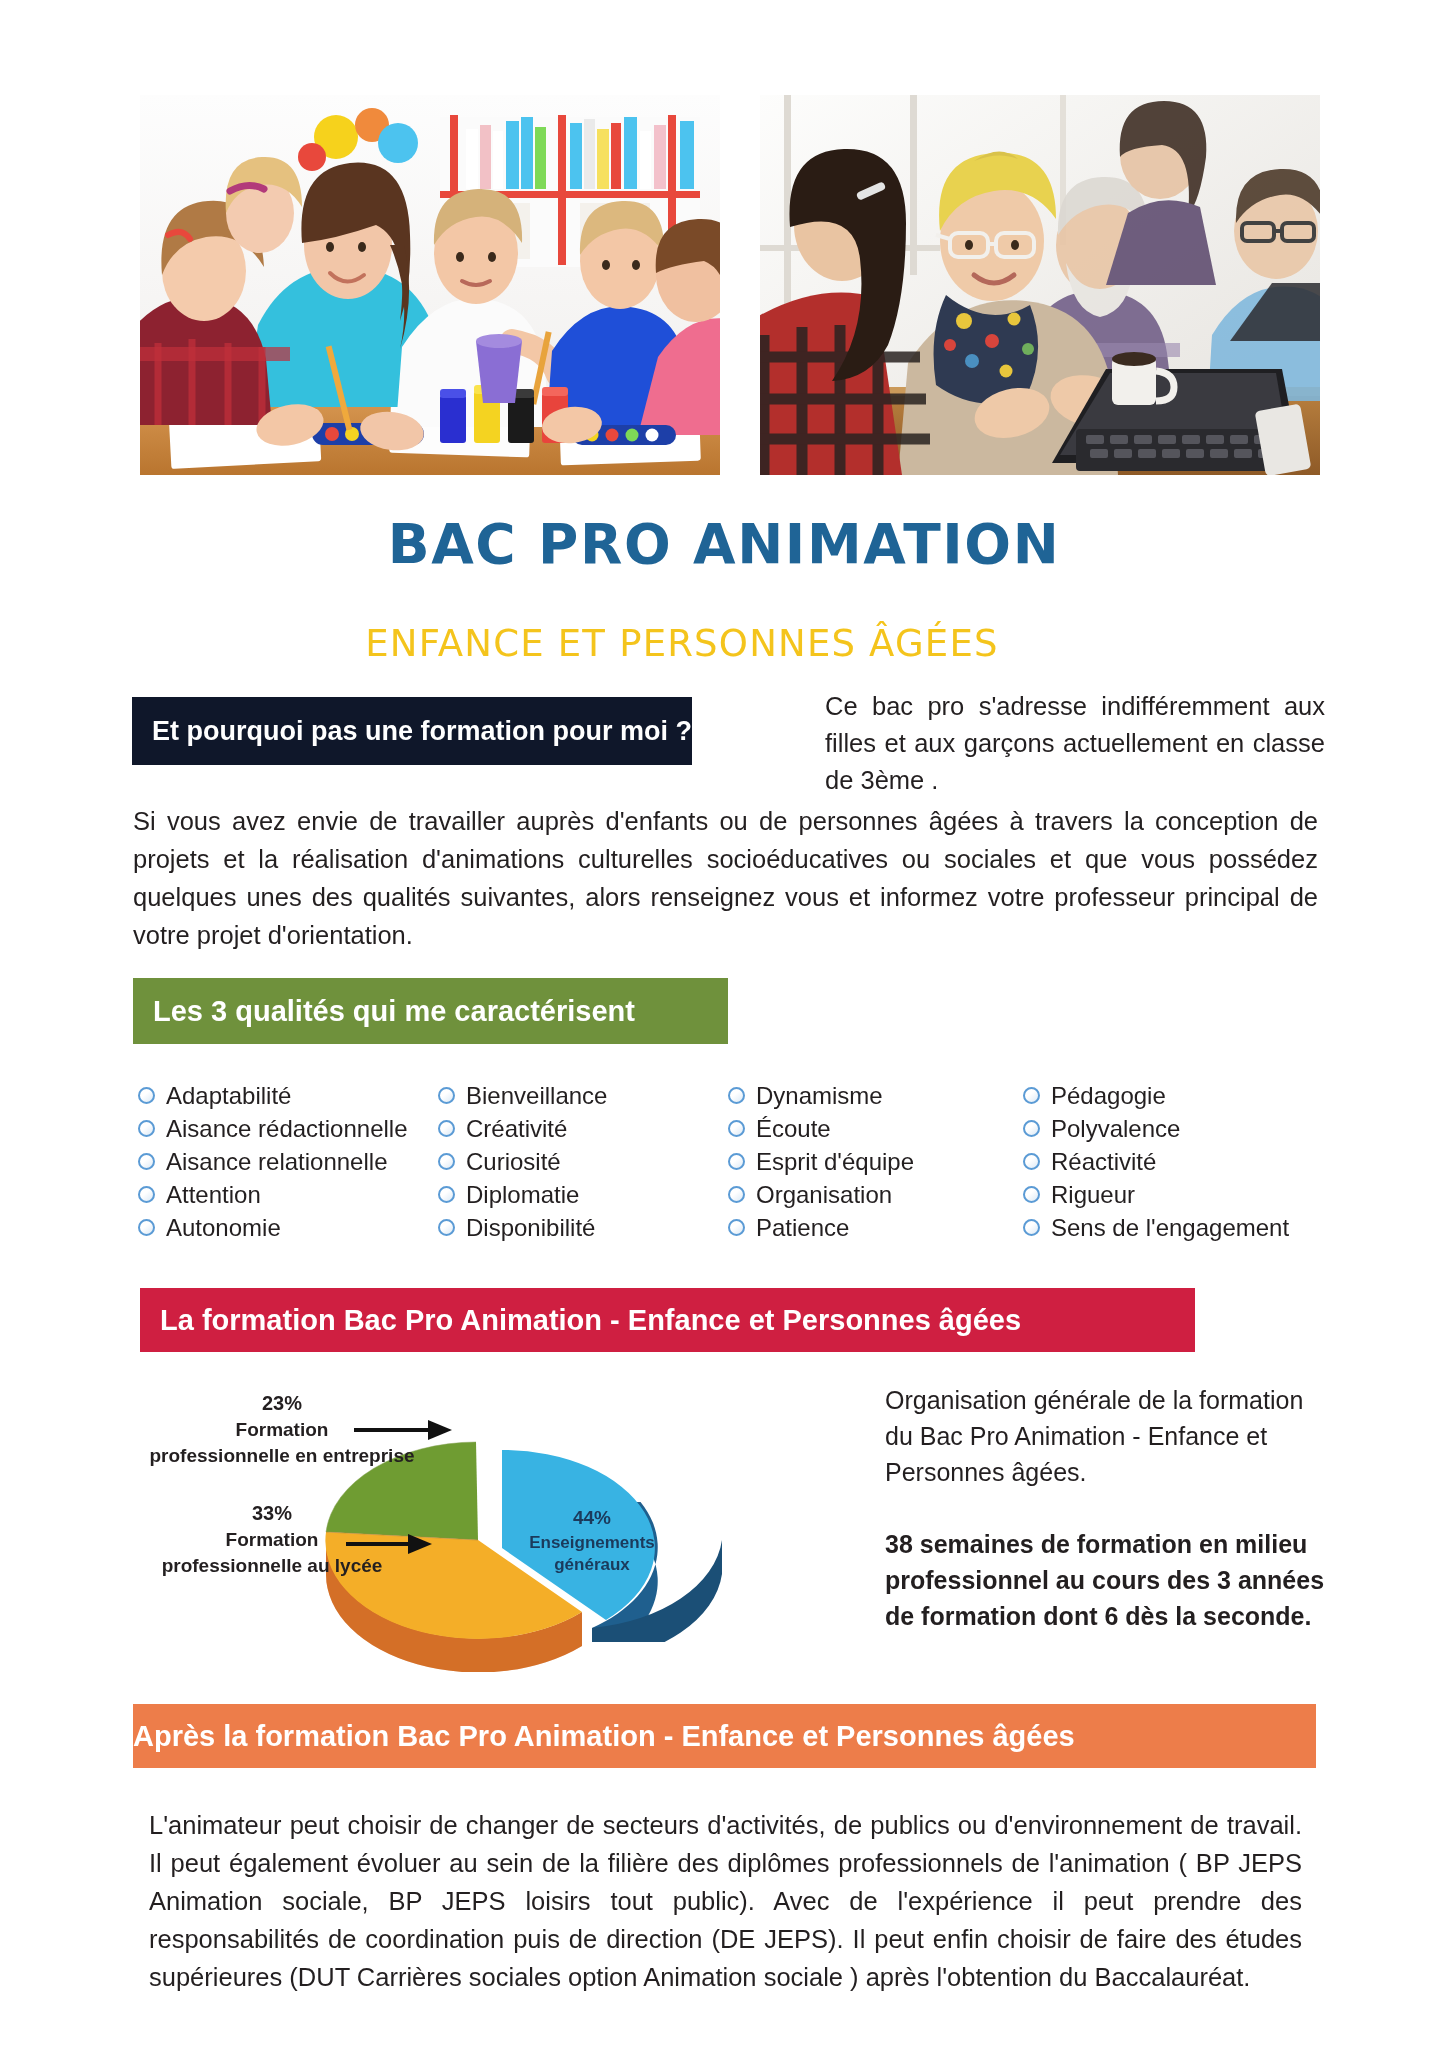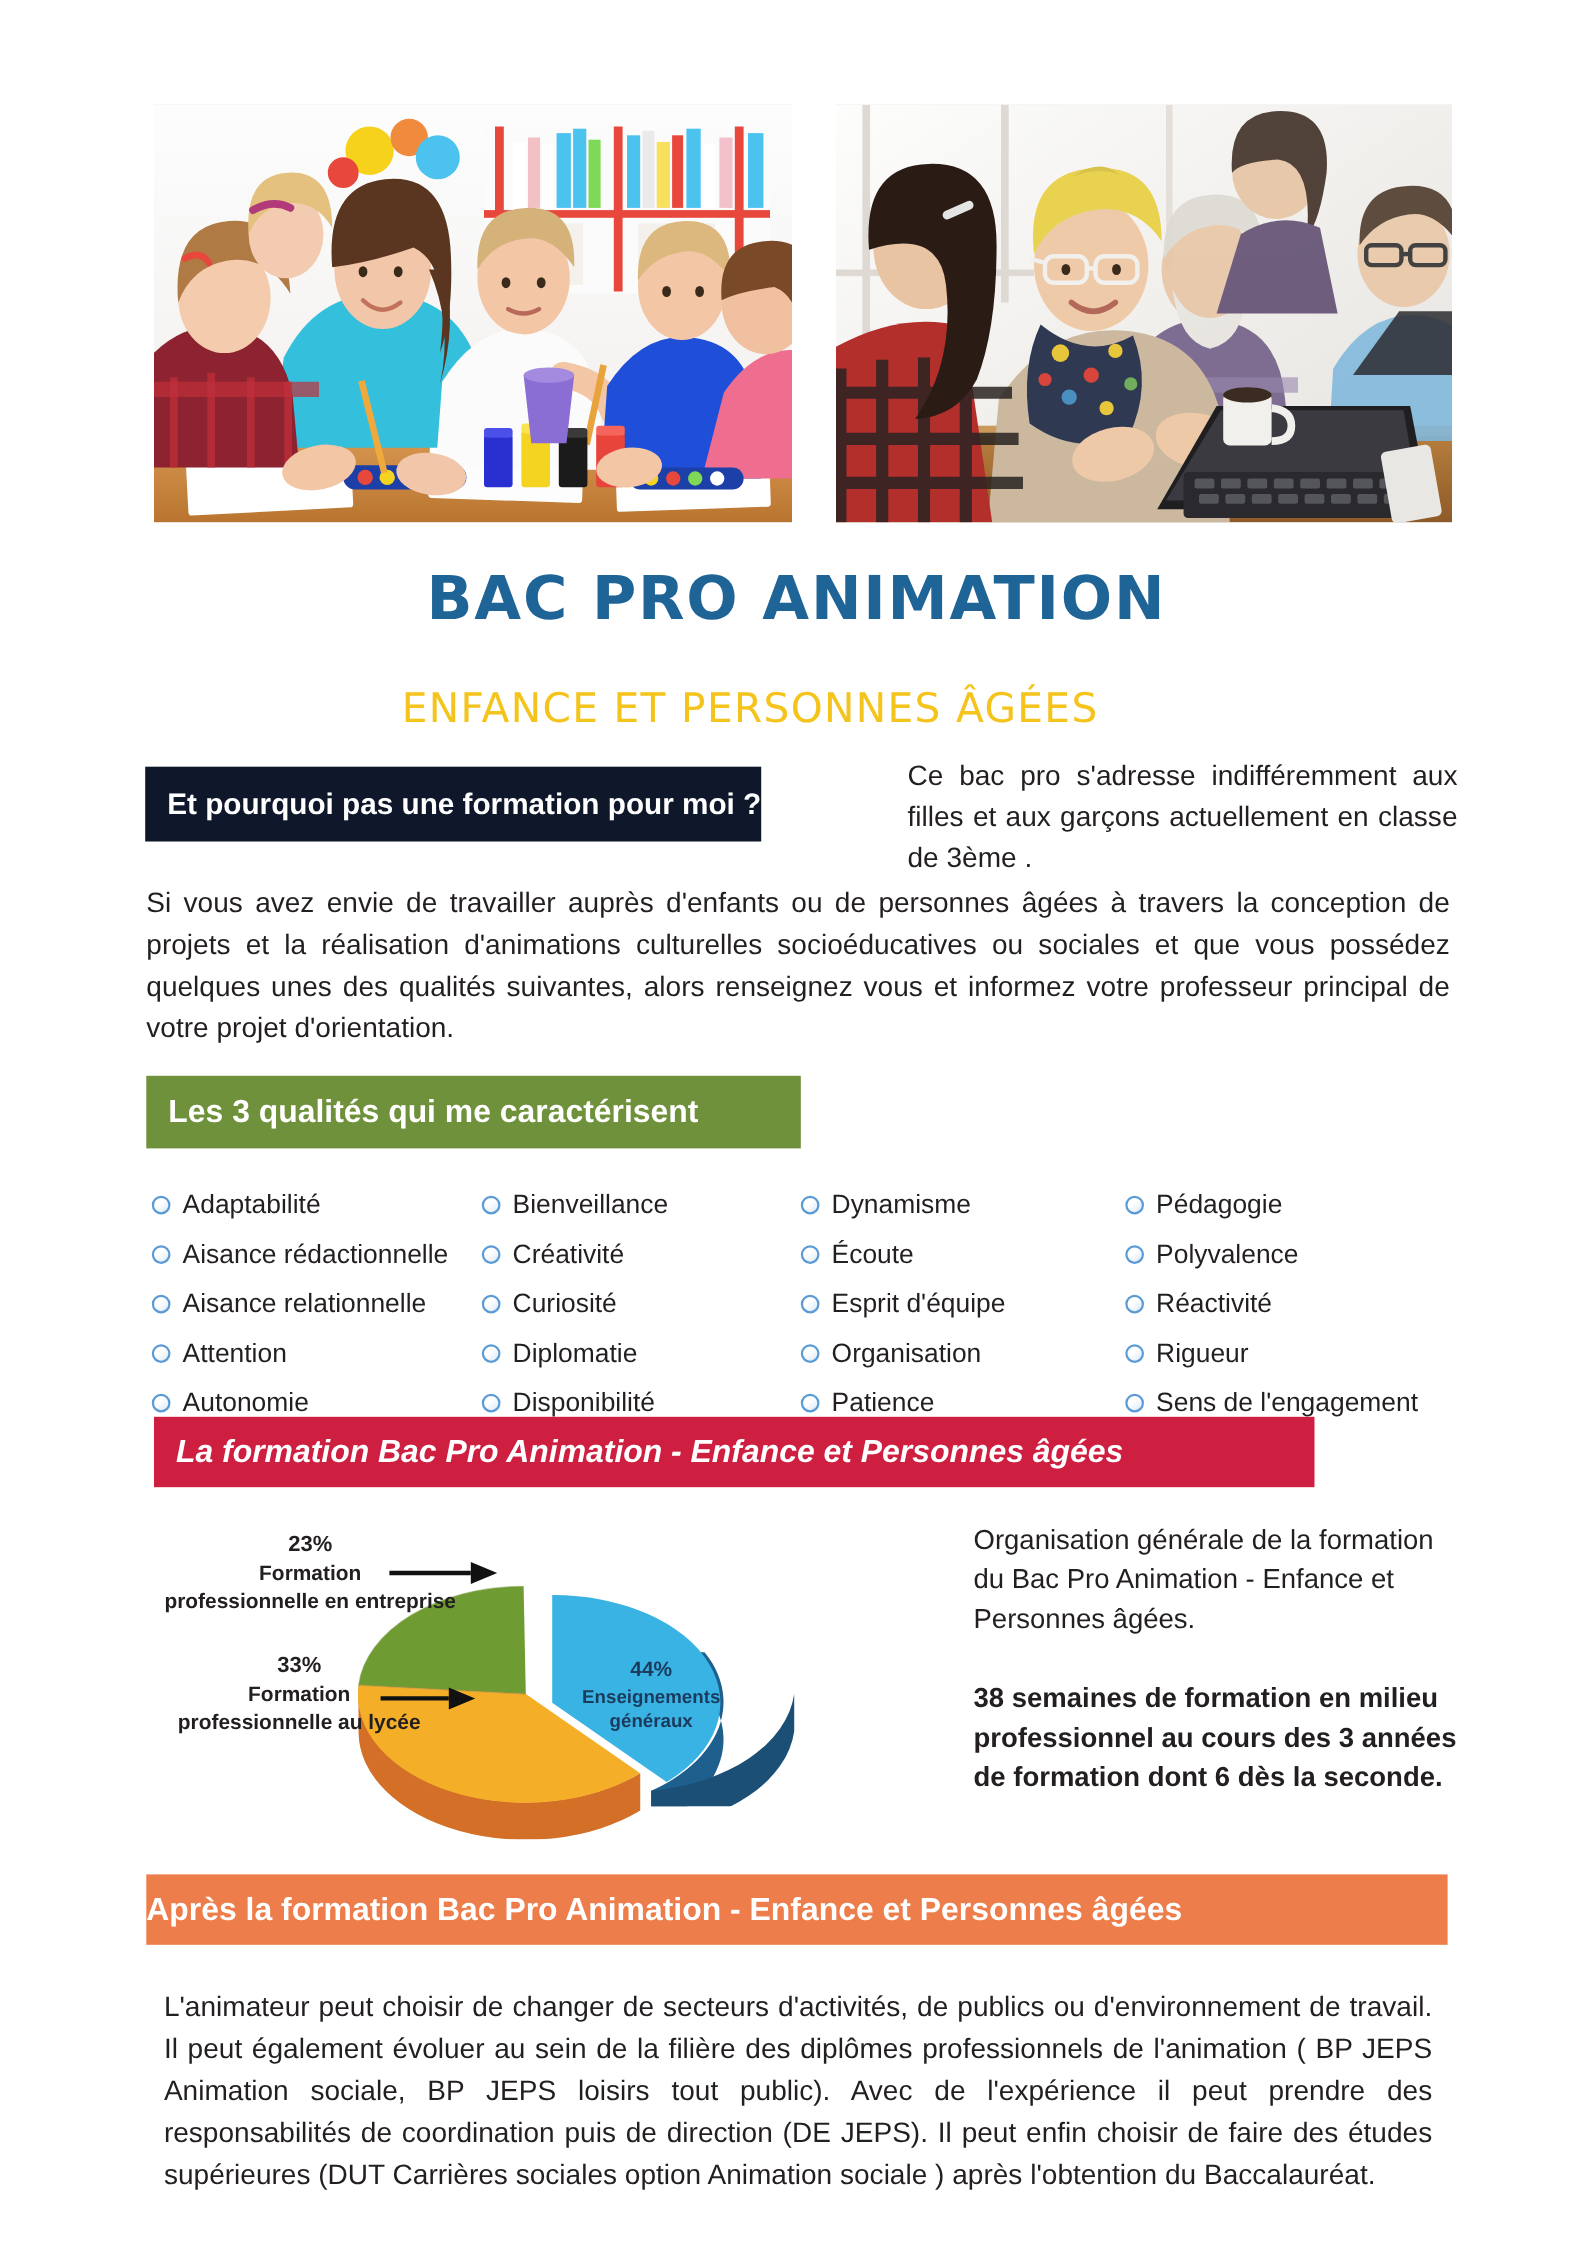--- a/index.html
+++ b/index.html
@@ -131,7 +131,7 @@
     display: grid;
     grid-template-columns: 300px 290px 295px 300px;
   }
-  .q-col { display: flex; flex-direction: column; gap: 20px; }
+  .q-col { display: flex; flex-direction: column; gap: 8px; }
   .q-item {
     display: flex;
     align-items: center;

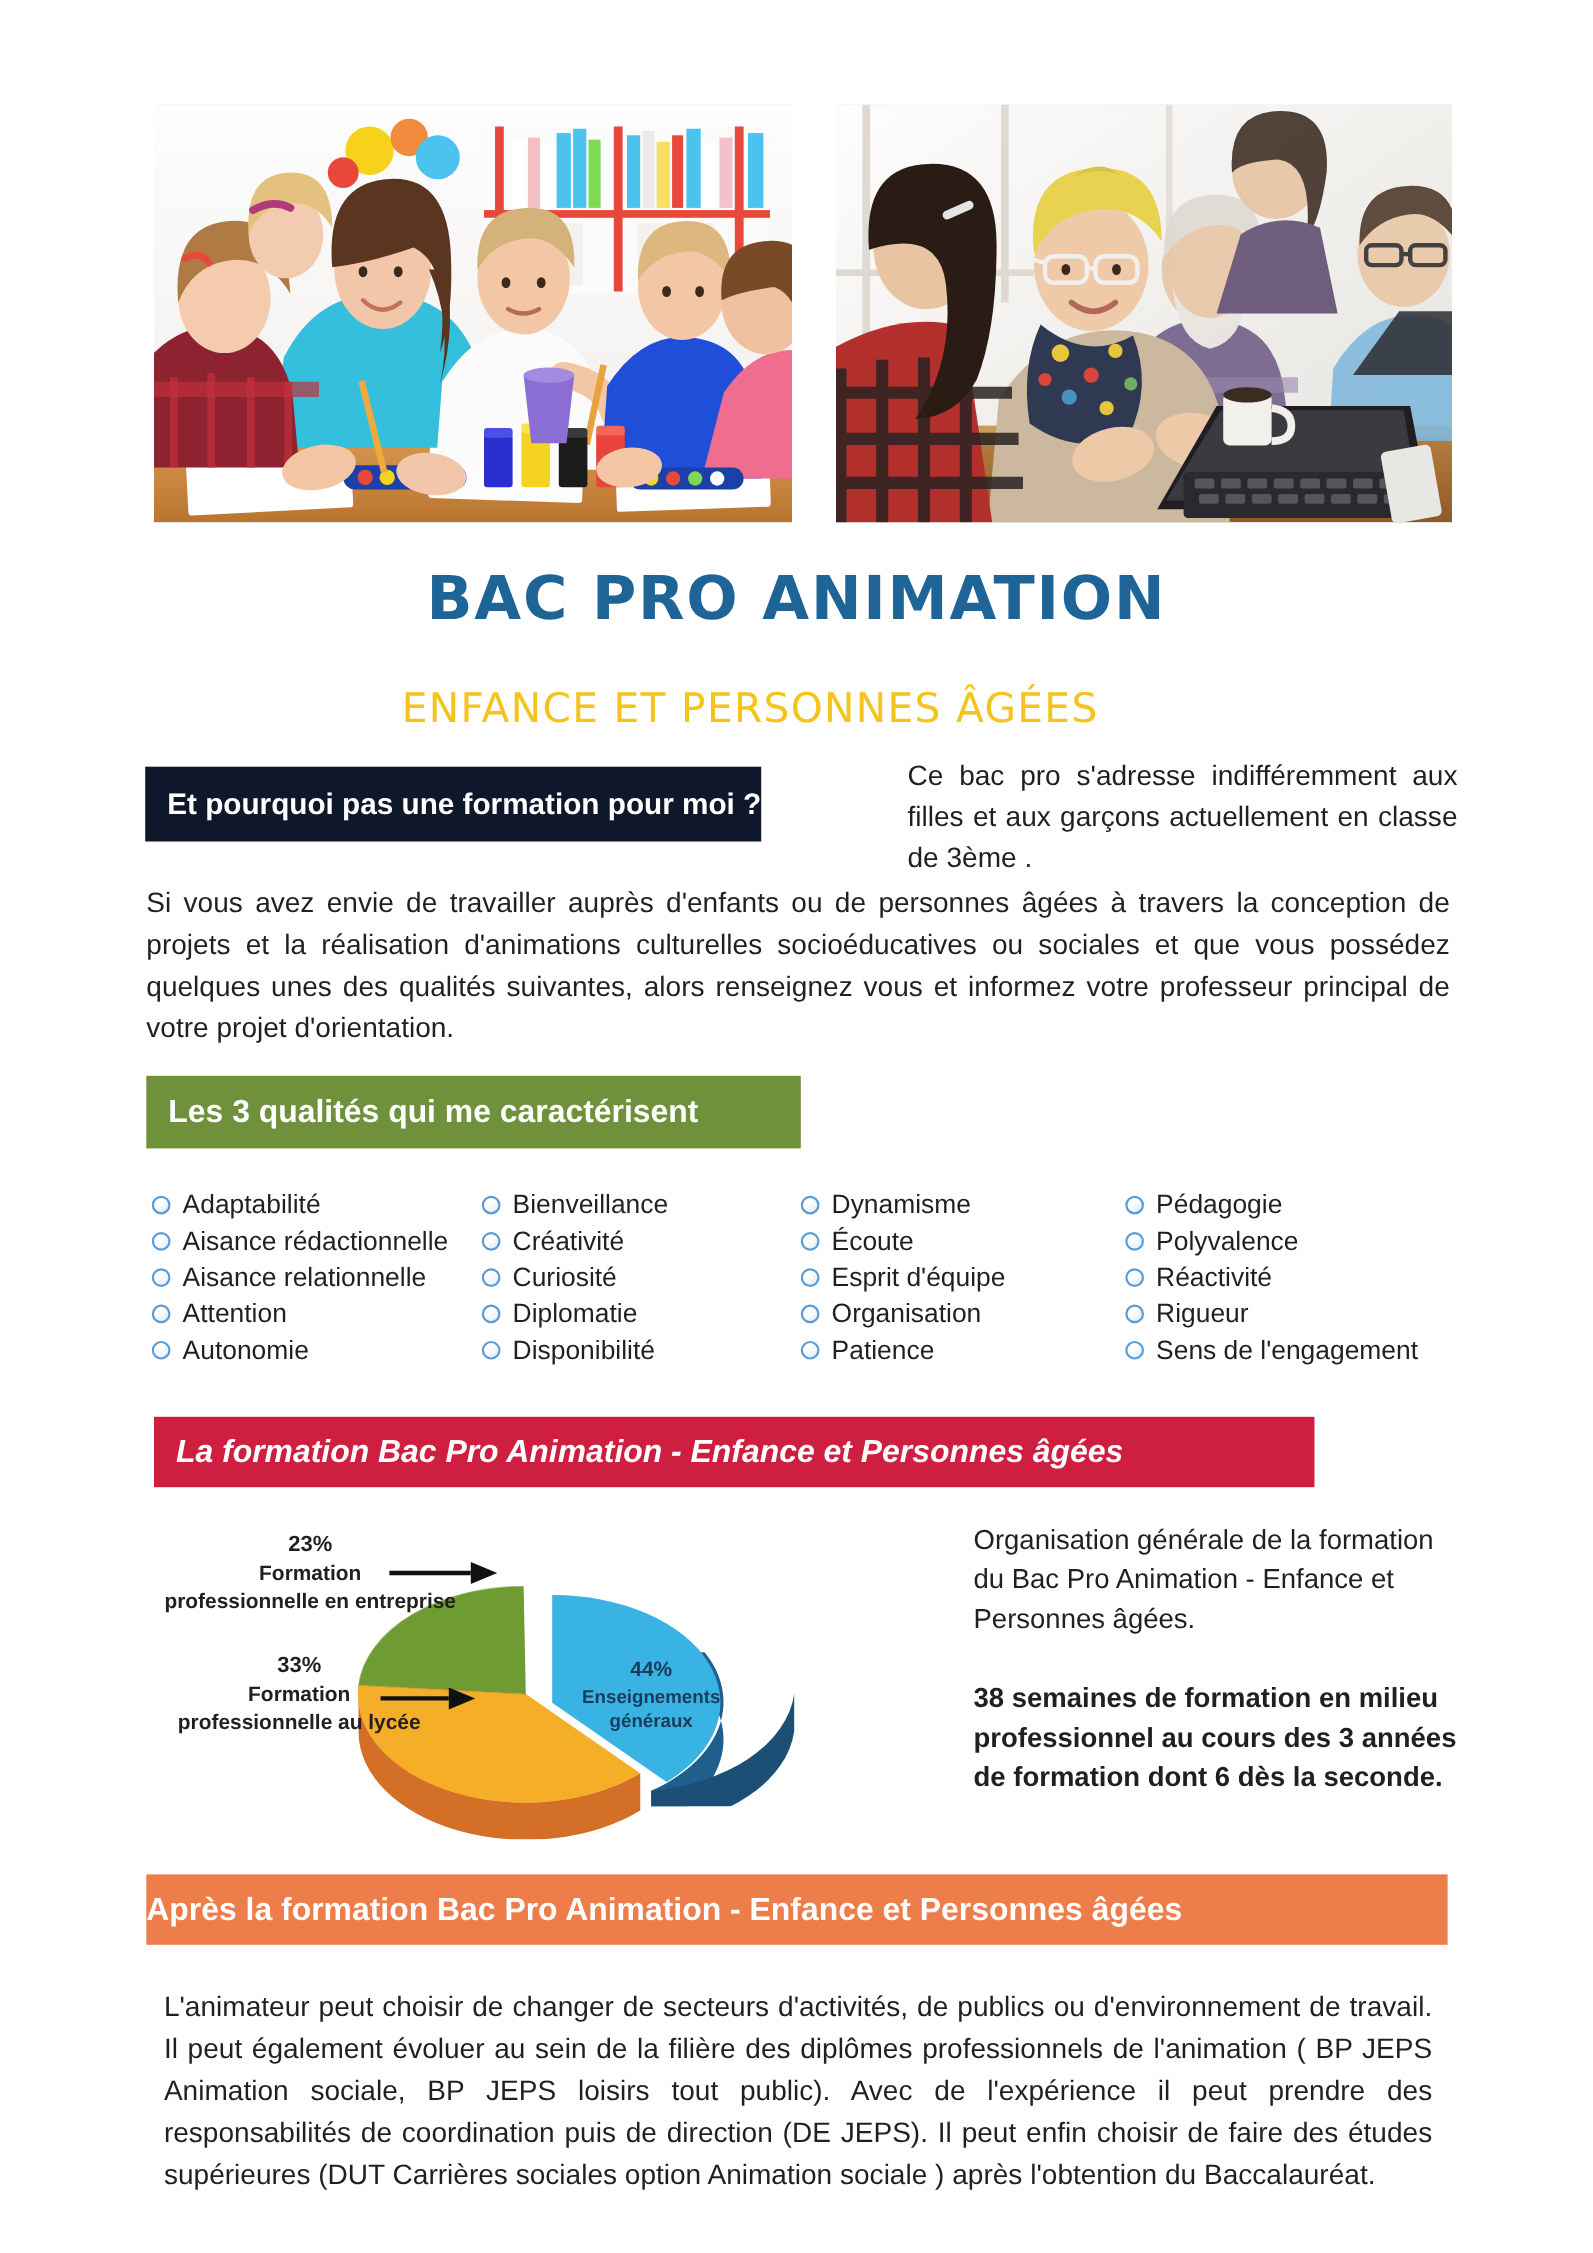--- a/index.html
+++ b/index.html
@@ -92,7 +92,6 @@
     background: #cf1f41;
     padding-left: 20px;
     font-size: 29px;
-    font-style: italic;
   }
   .banner-orange {
     top: 1704px; left: 133px;

